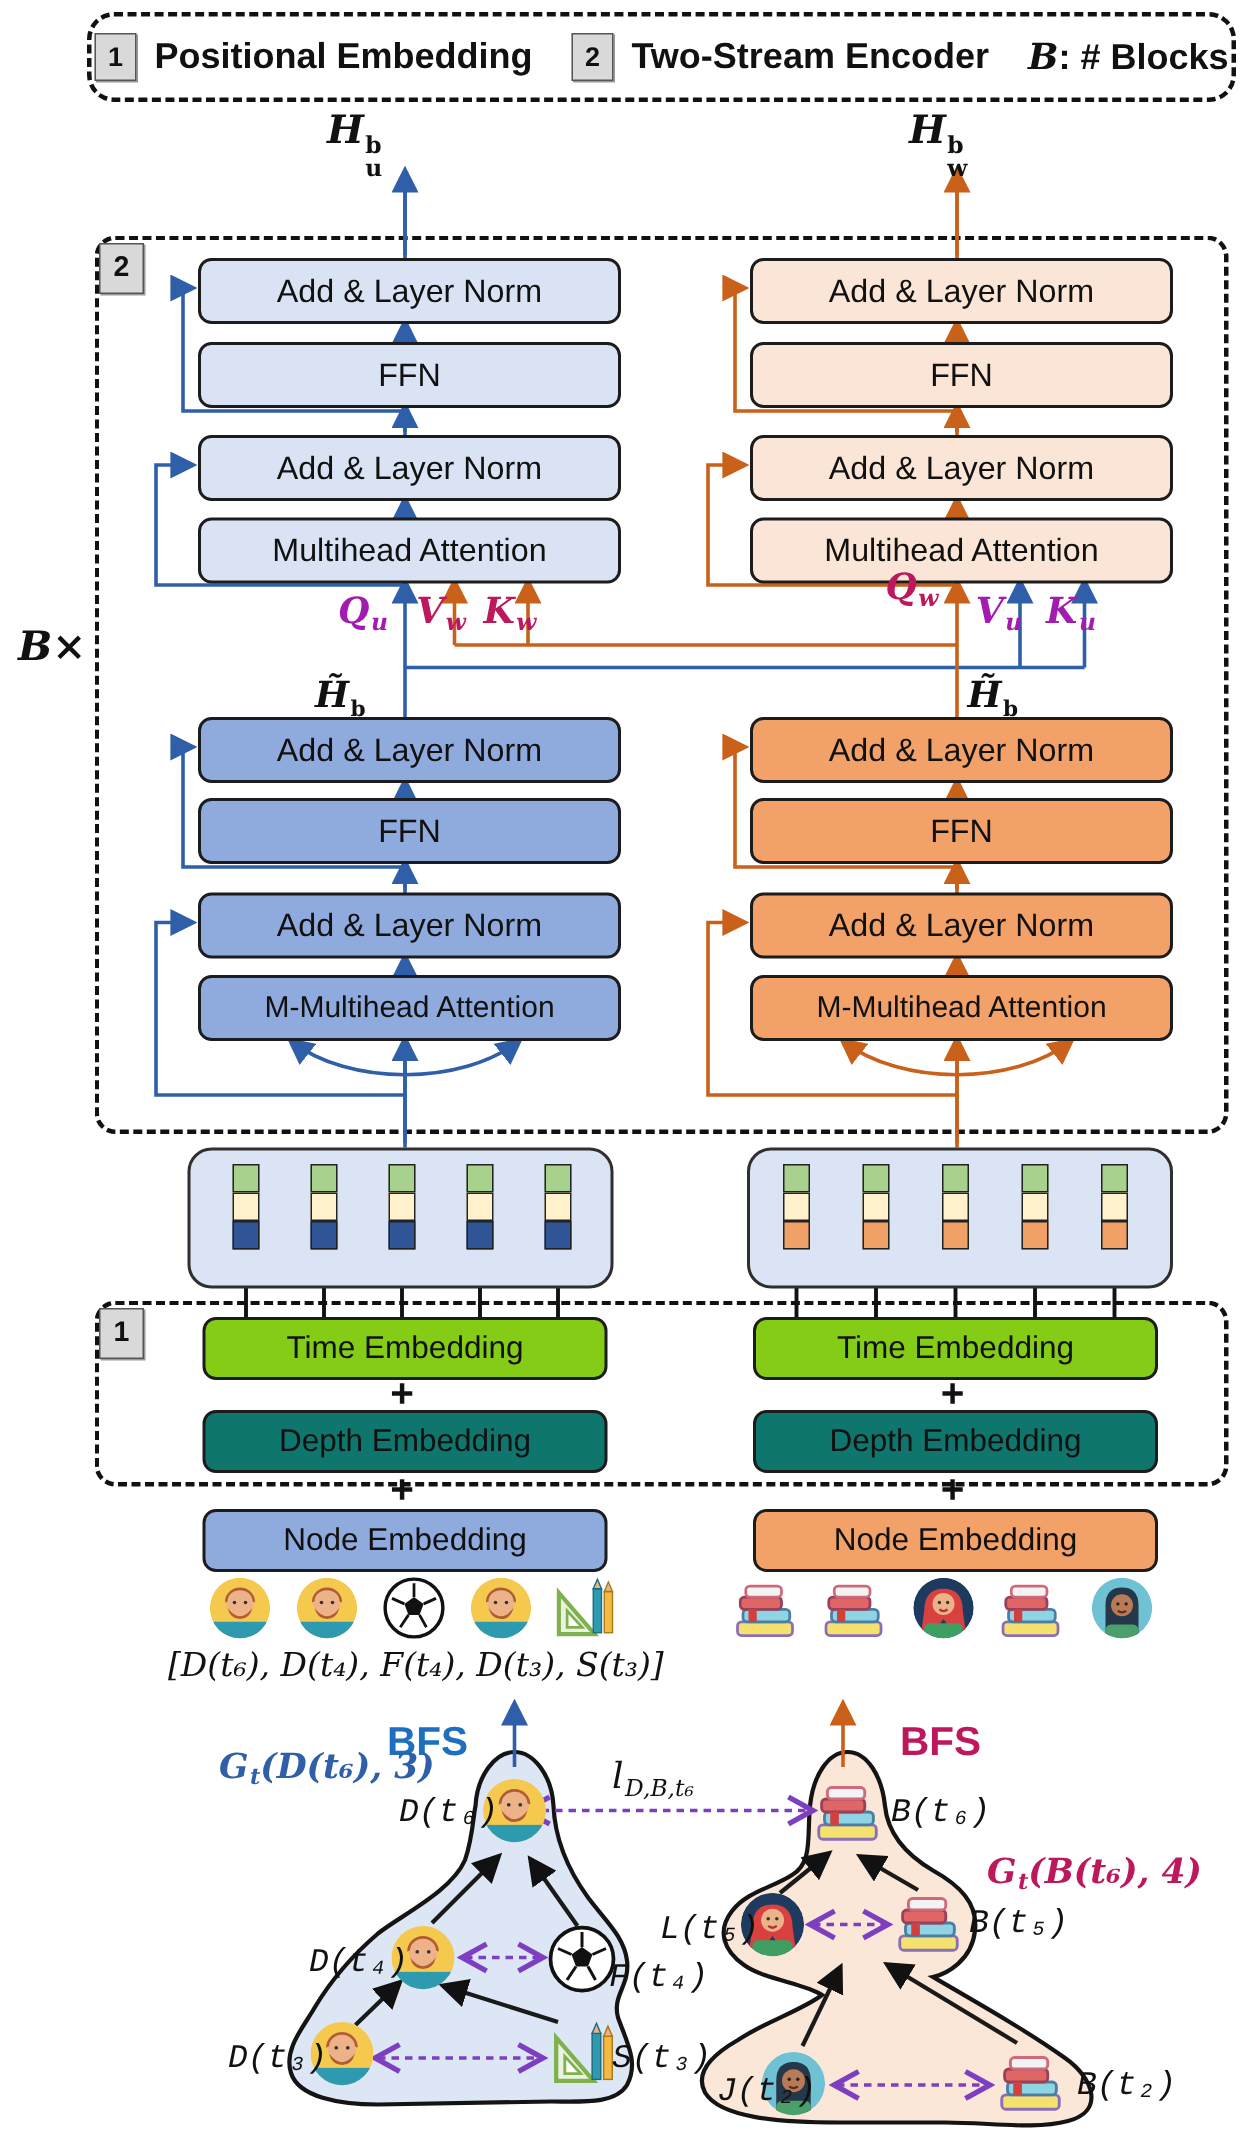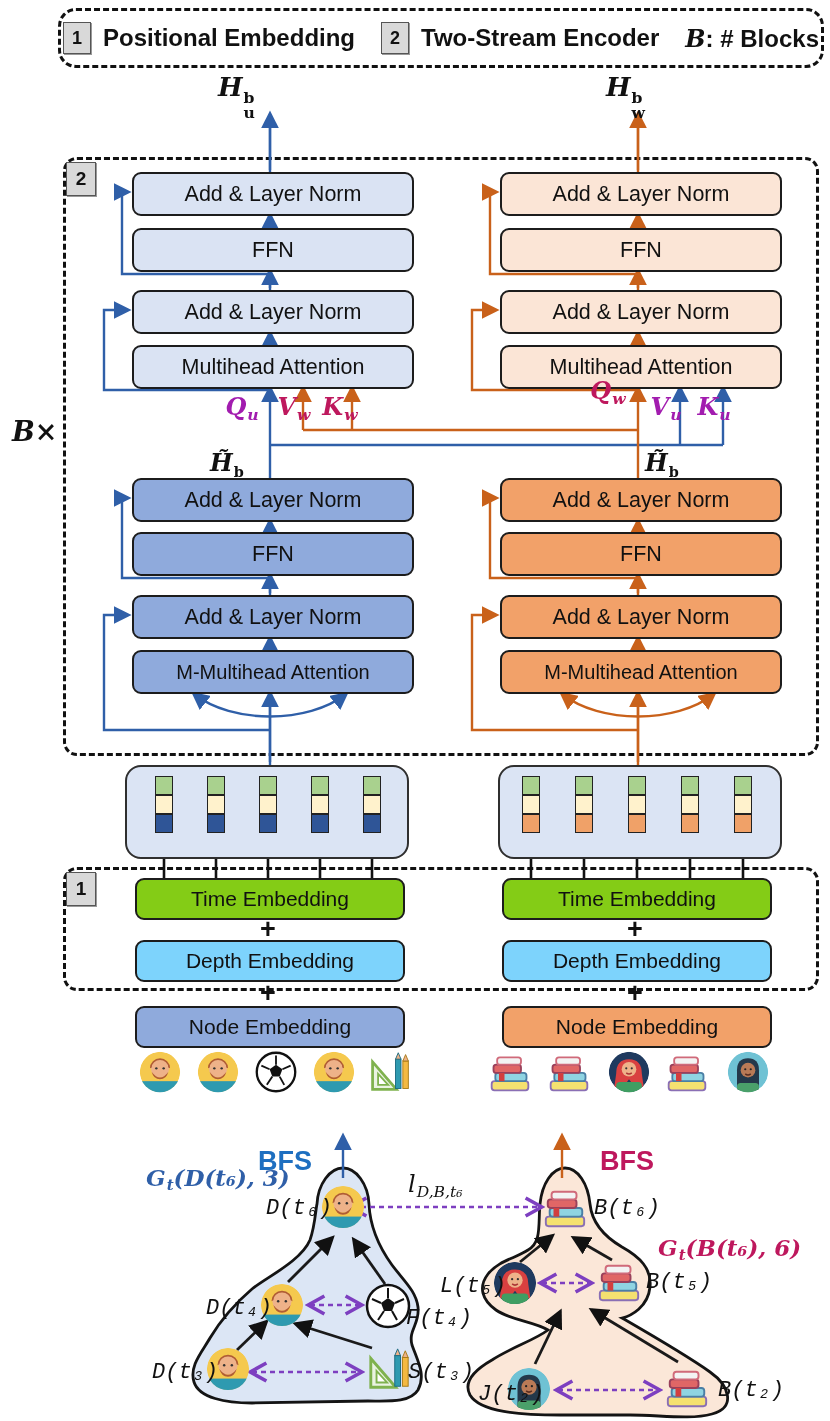--- a/index.html
+++ b/index.html
@@ -11,7 +11,7 @@
   .bx{position:absolute;z-index:2;width:278px;height:40px;border:2px solid #1c1c1c;border-radius:9px;
       display:flex;align-items:center;justify-content:center;font-size:21.5px;font-weight:500;}
   .f-ul{background:#dae3f3}.f-ur{background:#fbe5d6}.f-ll{background:#8faadc}.f-lr{background:#f2a169}
-  .f-g{background:#84cc16}.f-c{background:#7dd3fc}
+  .f-g{background:#84cc16}.f-c{background:#0f766e}
   .embx{width:266px;height:38px;font-size:21px;}
   
   .dashbox{position:absolute;border:3px dashed #111;border-radius:14px;z-index:0;}

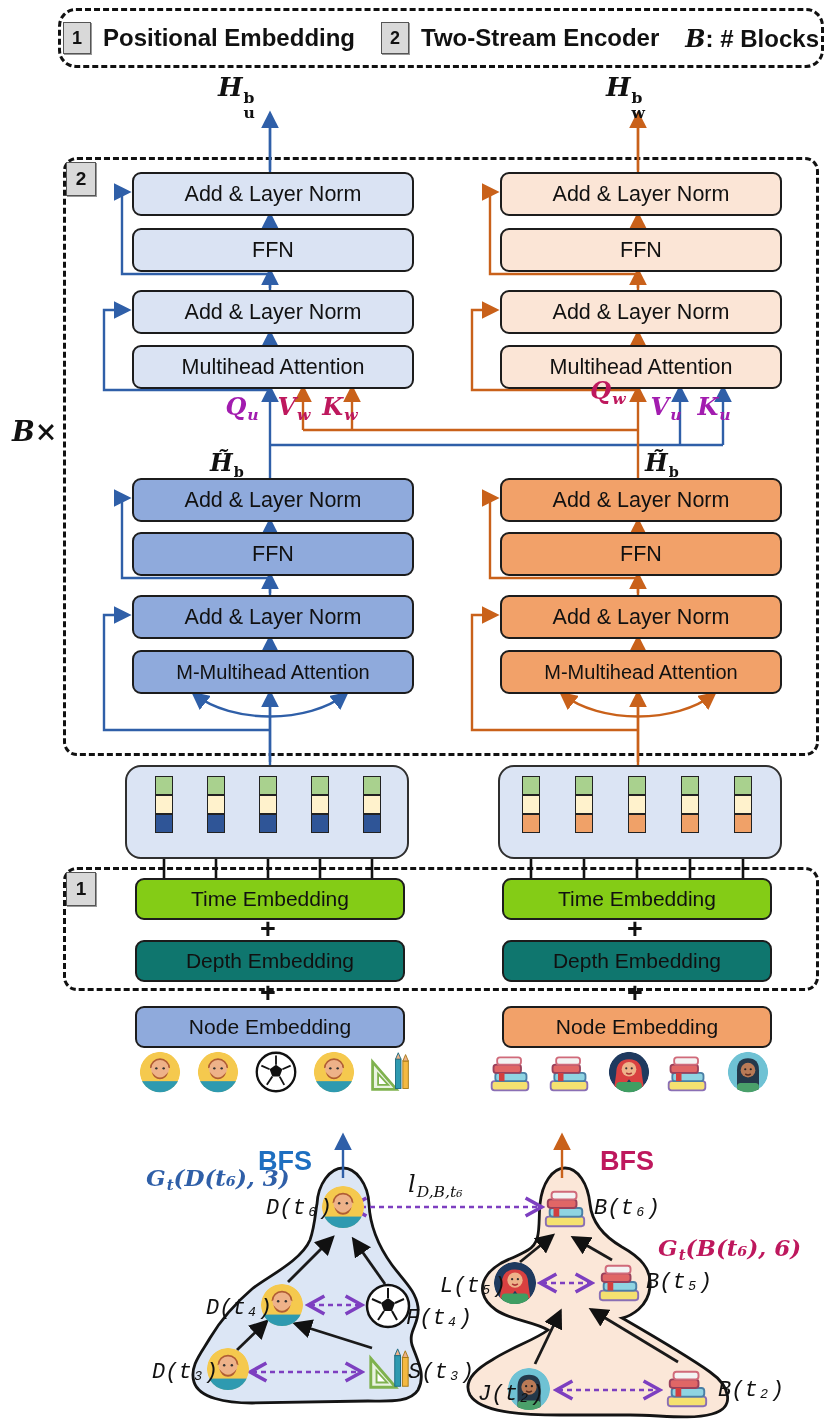--- a/index.html
+++ b/index.html
@@ -386,6 +386,7 @@
       <use href="#sym-wteal"></use>
     </svg>
 
+<div class="seq" style="left:112px;top:1098px">[D(t₆), D(t₄), F(t₄), D(t₃), S(t₃)]</div>
 
 <div class="bfs blue" style="left:258px;top:1146px;color:#1e6fc0">BFS</div>
 <div class="bfs orange" style="left:600px;top:1146px">BFS</div>

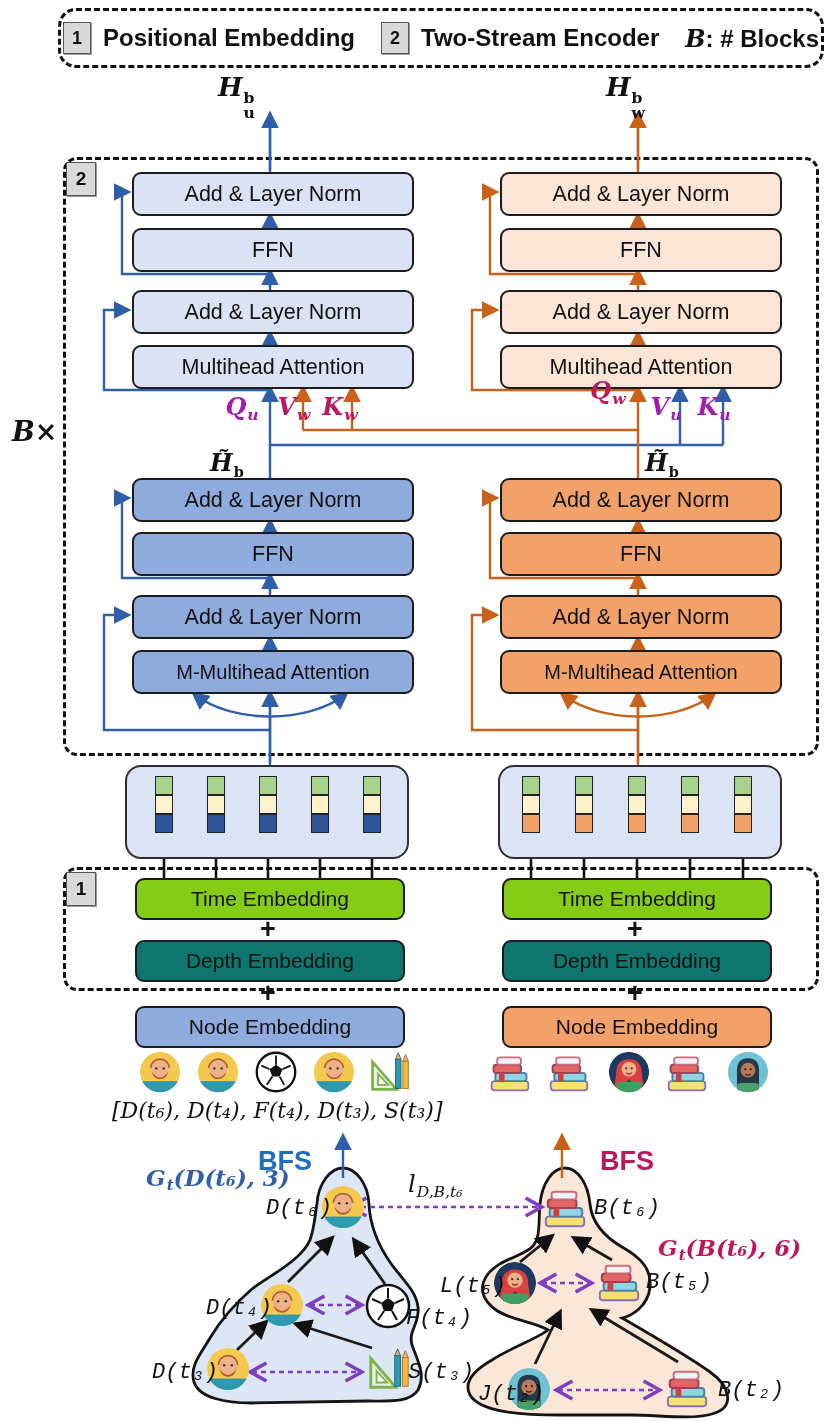--- a/index.html
+++ b/index.html
@@ -429,7 +429,7 @@
   <span>G</span><span class="sb">t</span><span>(D(t₆), 3)</span>
 </div>
 <div class="gtitle orange" style="left:658px;top:1234px">
-  <span>G</span><span class="sb">t</span><span>(B(t₆), 6)</span>
+  <span>G</span><span class="sb">t</span><span>(B(t₆), 4)</span>
 </div>
 
 <div class="nlabel" style="left:266px;top:1196px">D(t₆)</div>

